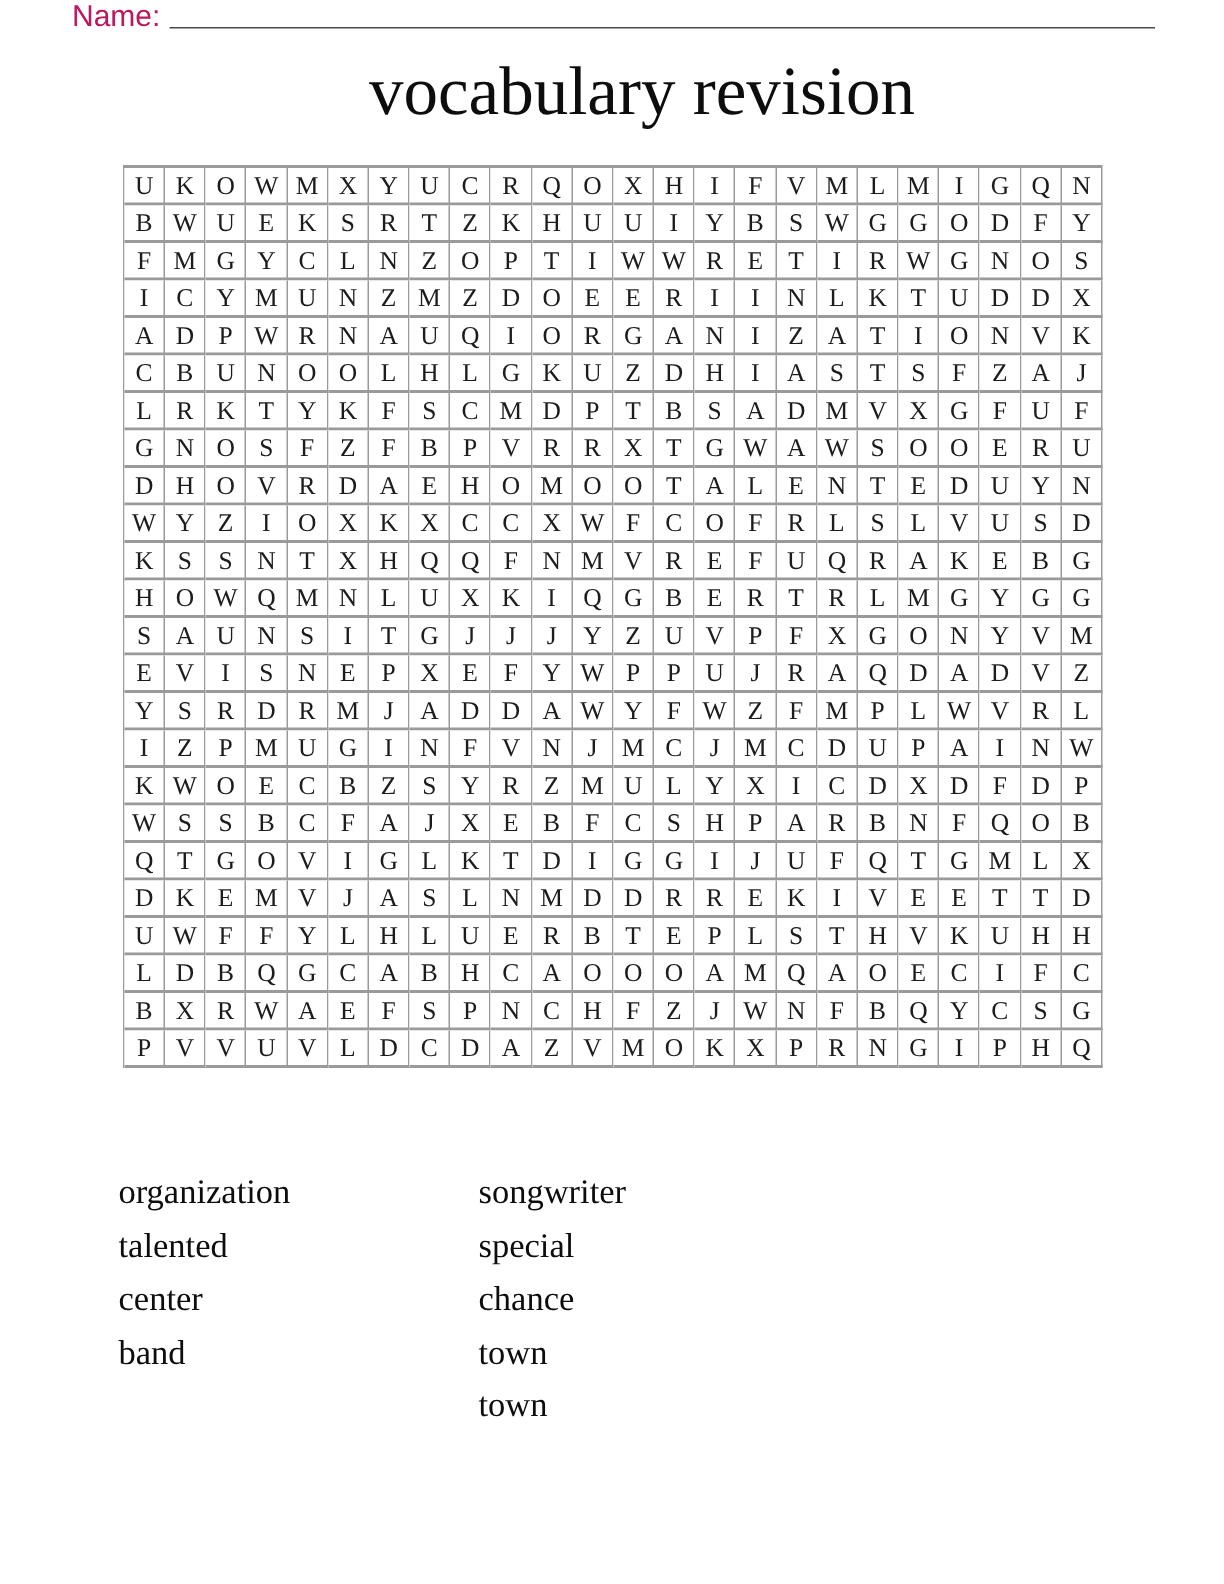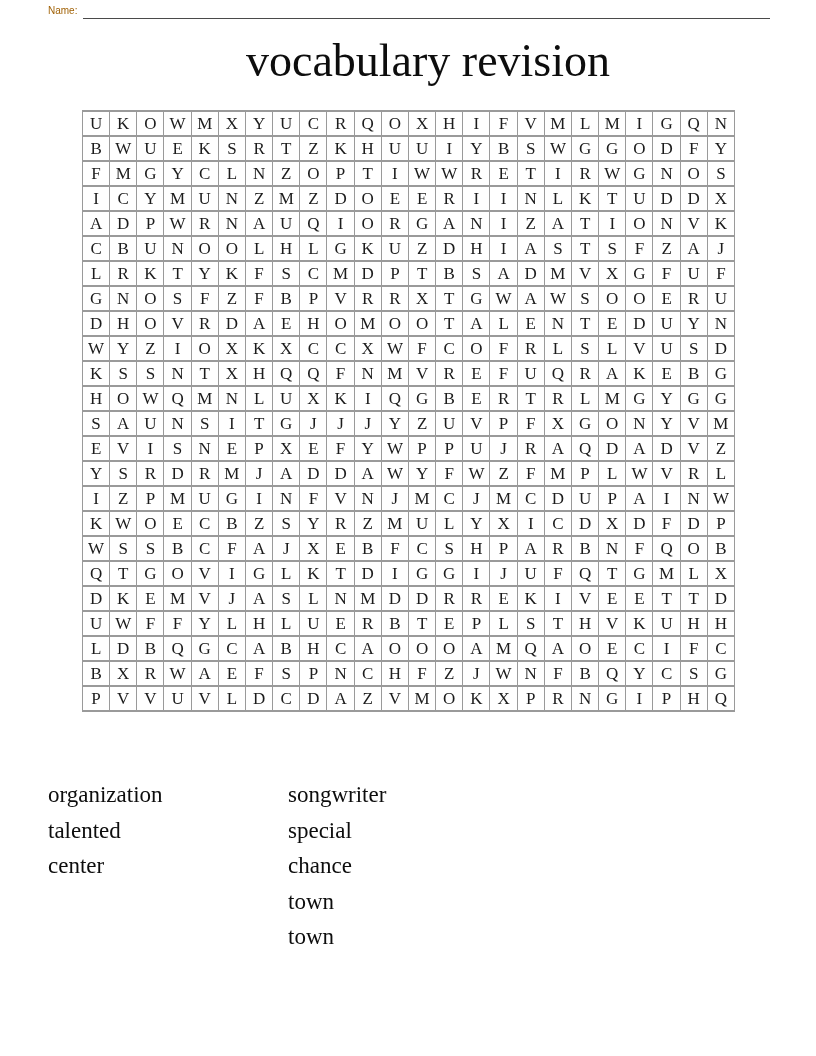--- a/index.html
+++ b/index.html
@@ -23,8 +23,8 @@
     display: flex;
     align-items: flex-end;
     font-family: "Liberation Sans", sans-serif;
-    font-size: 10px;
-    color: #a16207;
+    font-size: 20px;
+    color: #be185d;
   }
   .name-label { white-space: nowrap; line-height: 16px; }
   .name-line {

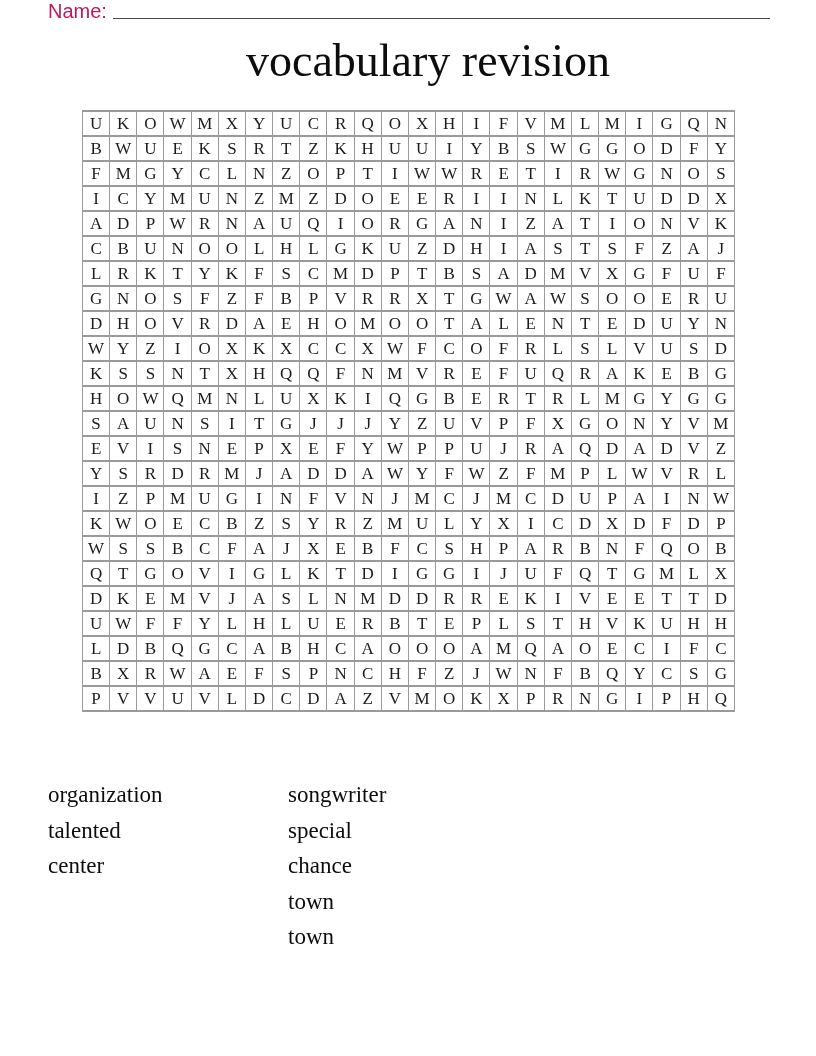--- a/index.html
+++ b/index.html
@@ -84,7 +84,7 @@
     display: grid;
     grid-template-columns: 240px 240px 240px;
   }
-  .word-col { display: flex; flex-direction: column; }
+  .word-col { display: flex; flex-direction: column; margin-left: 31px; }
   .word-item {
     font-family: "Liberation Serif", serif;
     font-size: 23px;

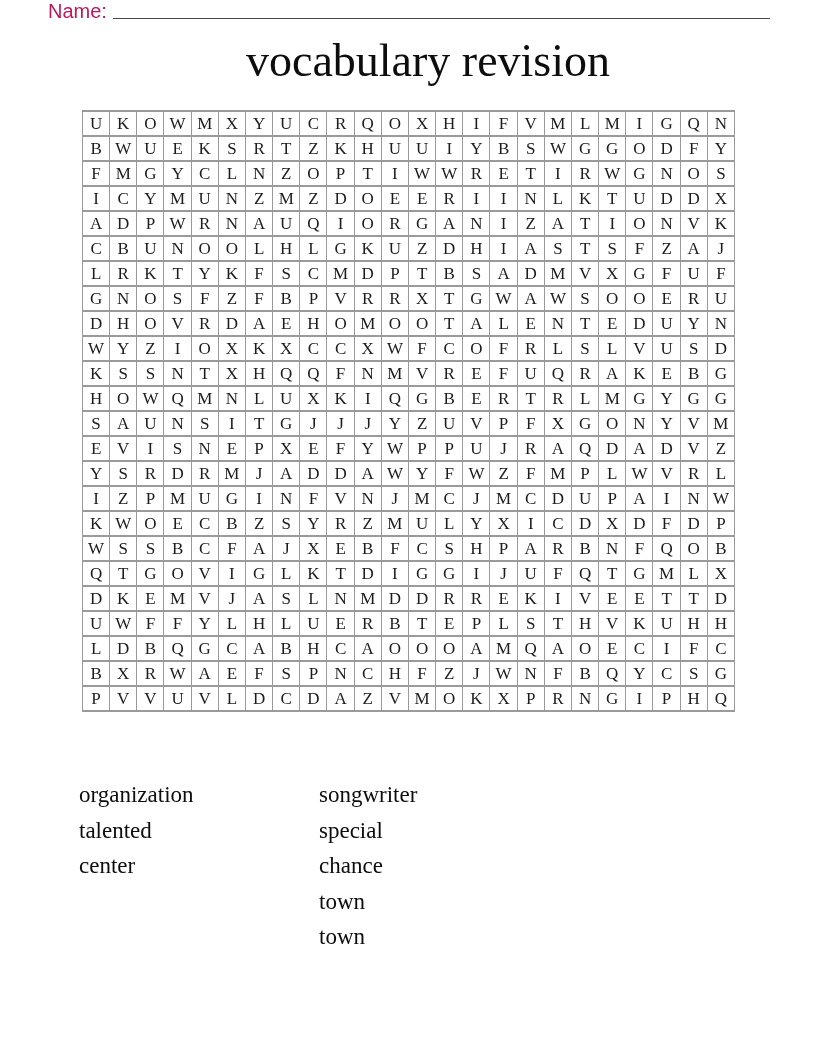--- a/index.html
+++ b/index.html
@@ -686,6 +686,7 @@
       <div class="word-item">organization</div>
       <div class="word-item">talented</div>
       <div class="word-item">center</div>
+      <div class="word-item">band</div>
     </div>
     <div class="word-col">
       <div class="word-item">songwriter</div>

